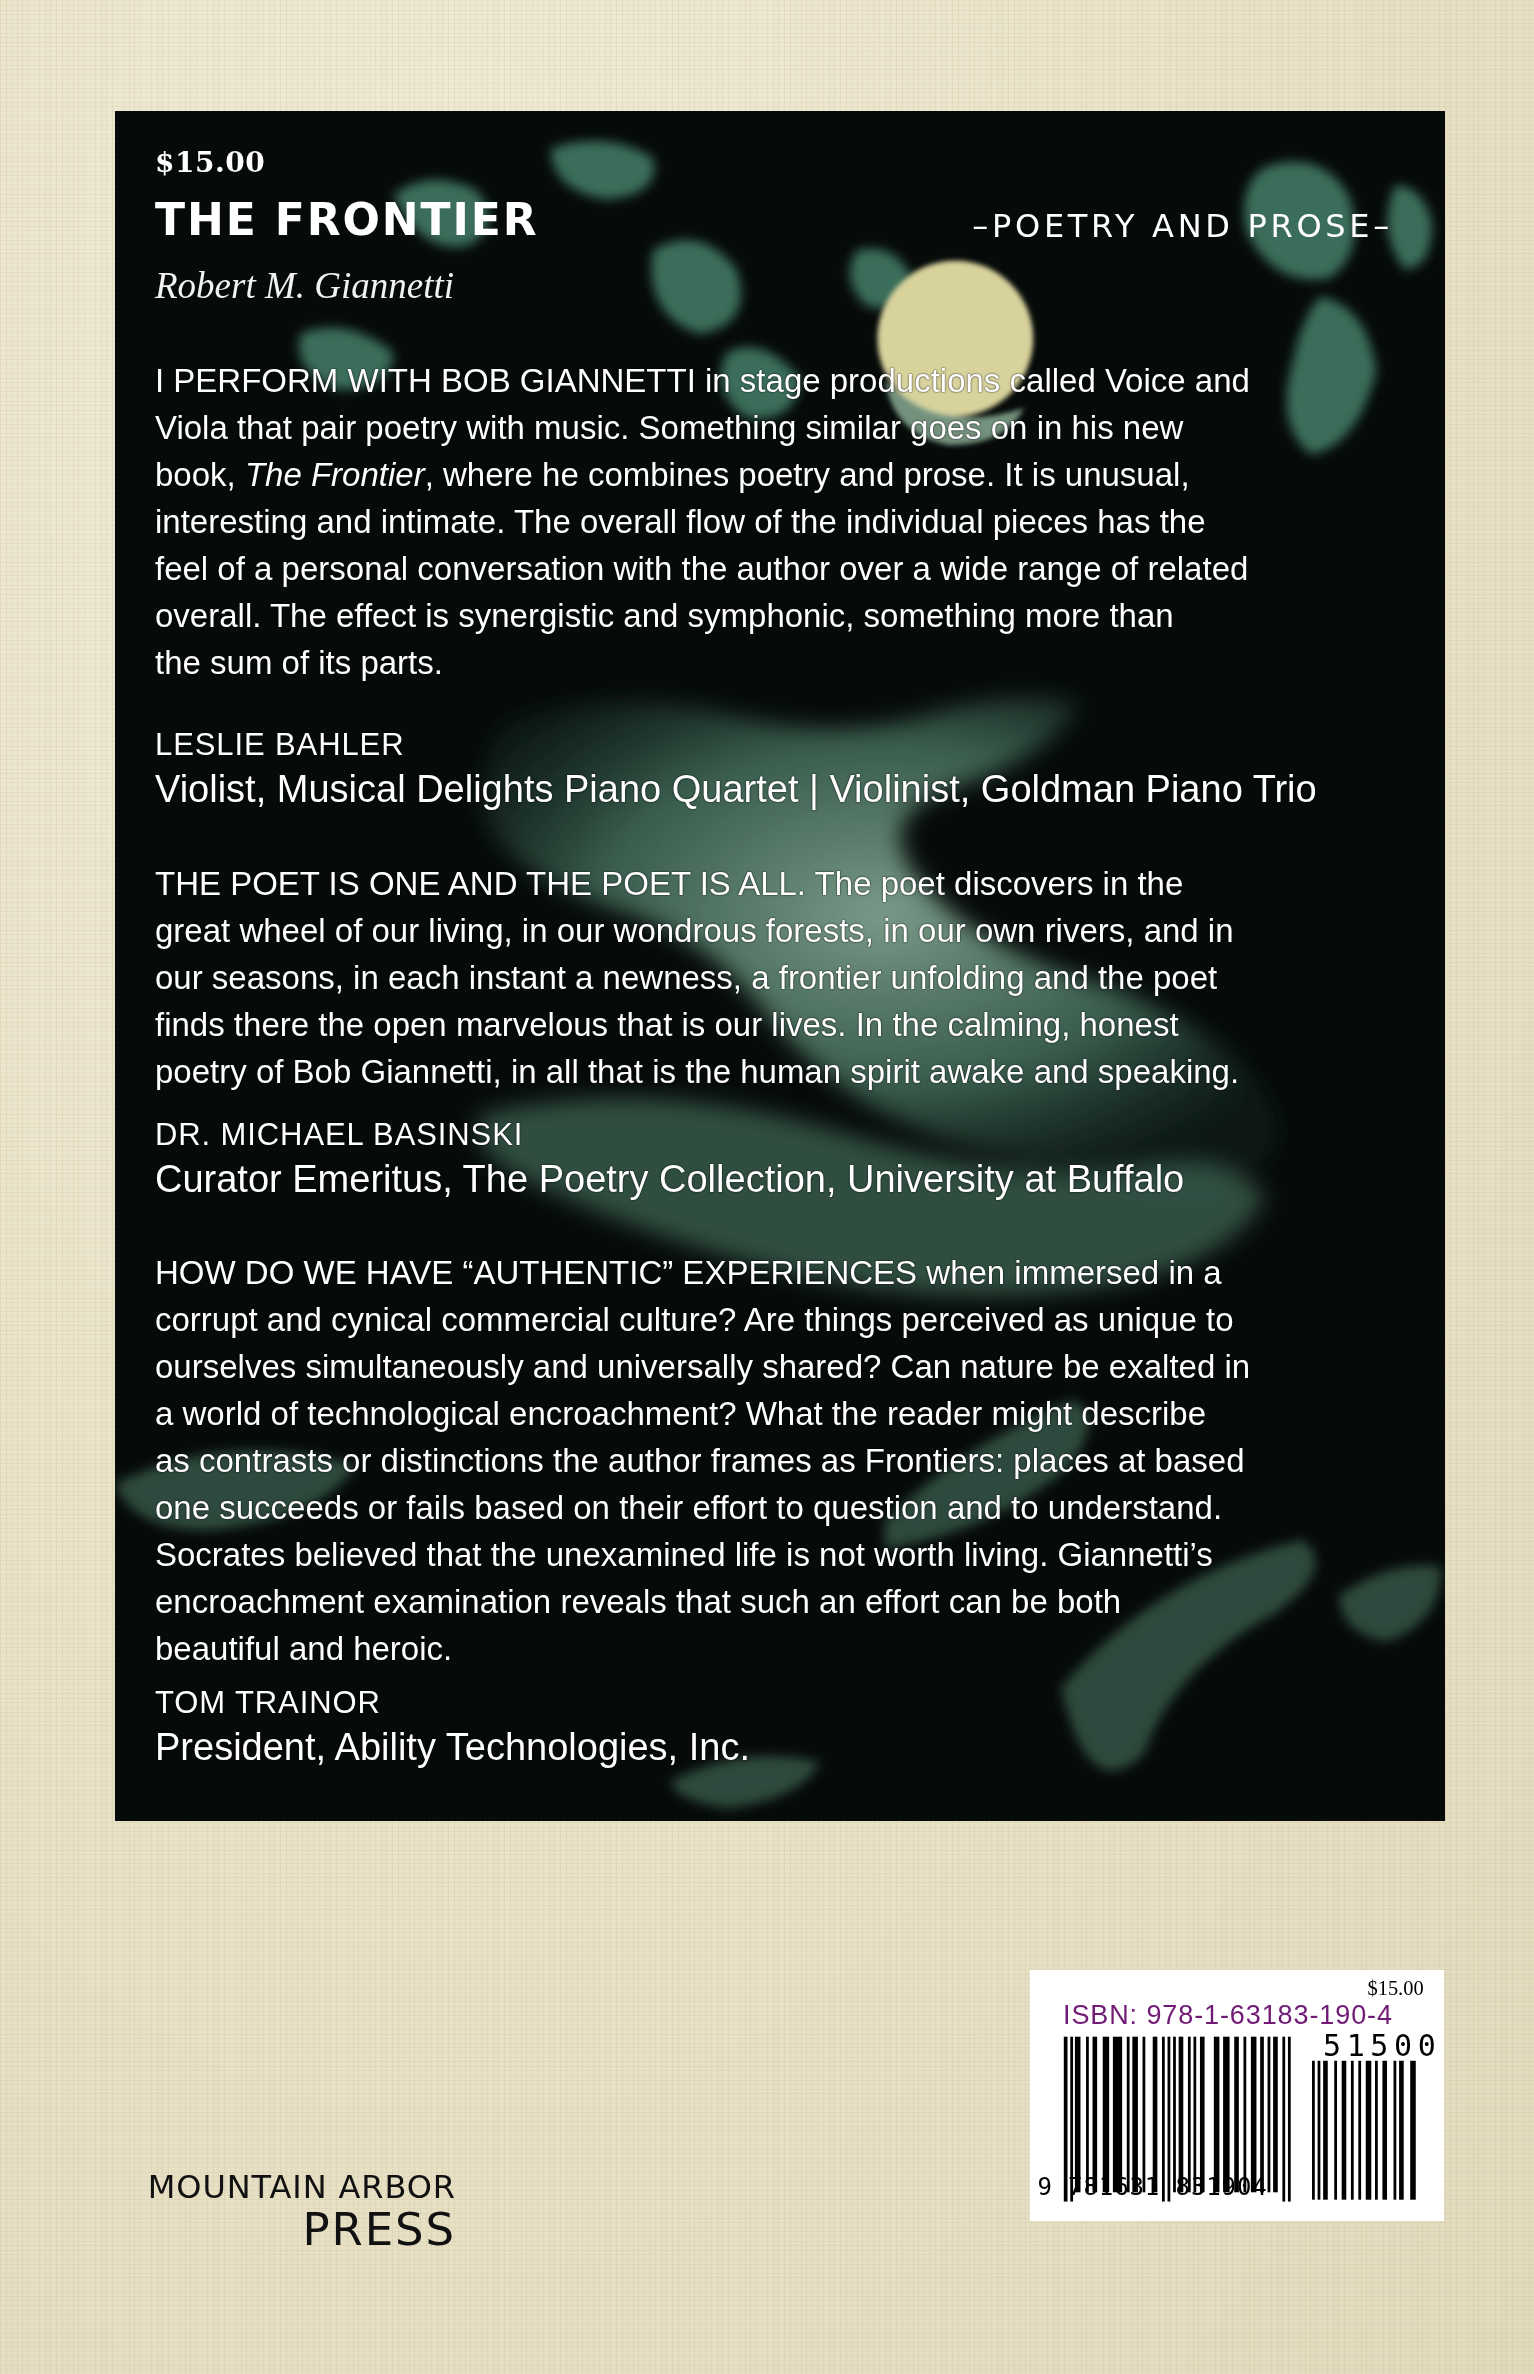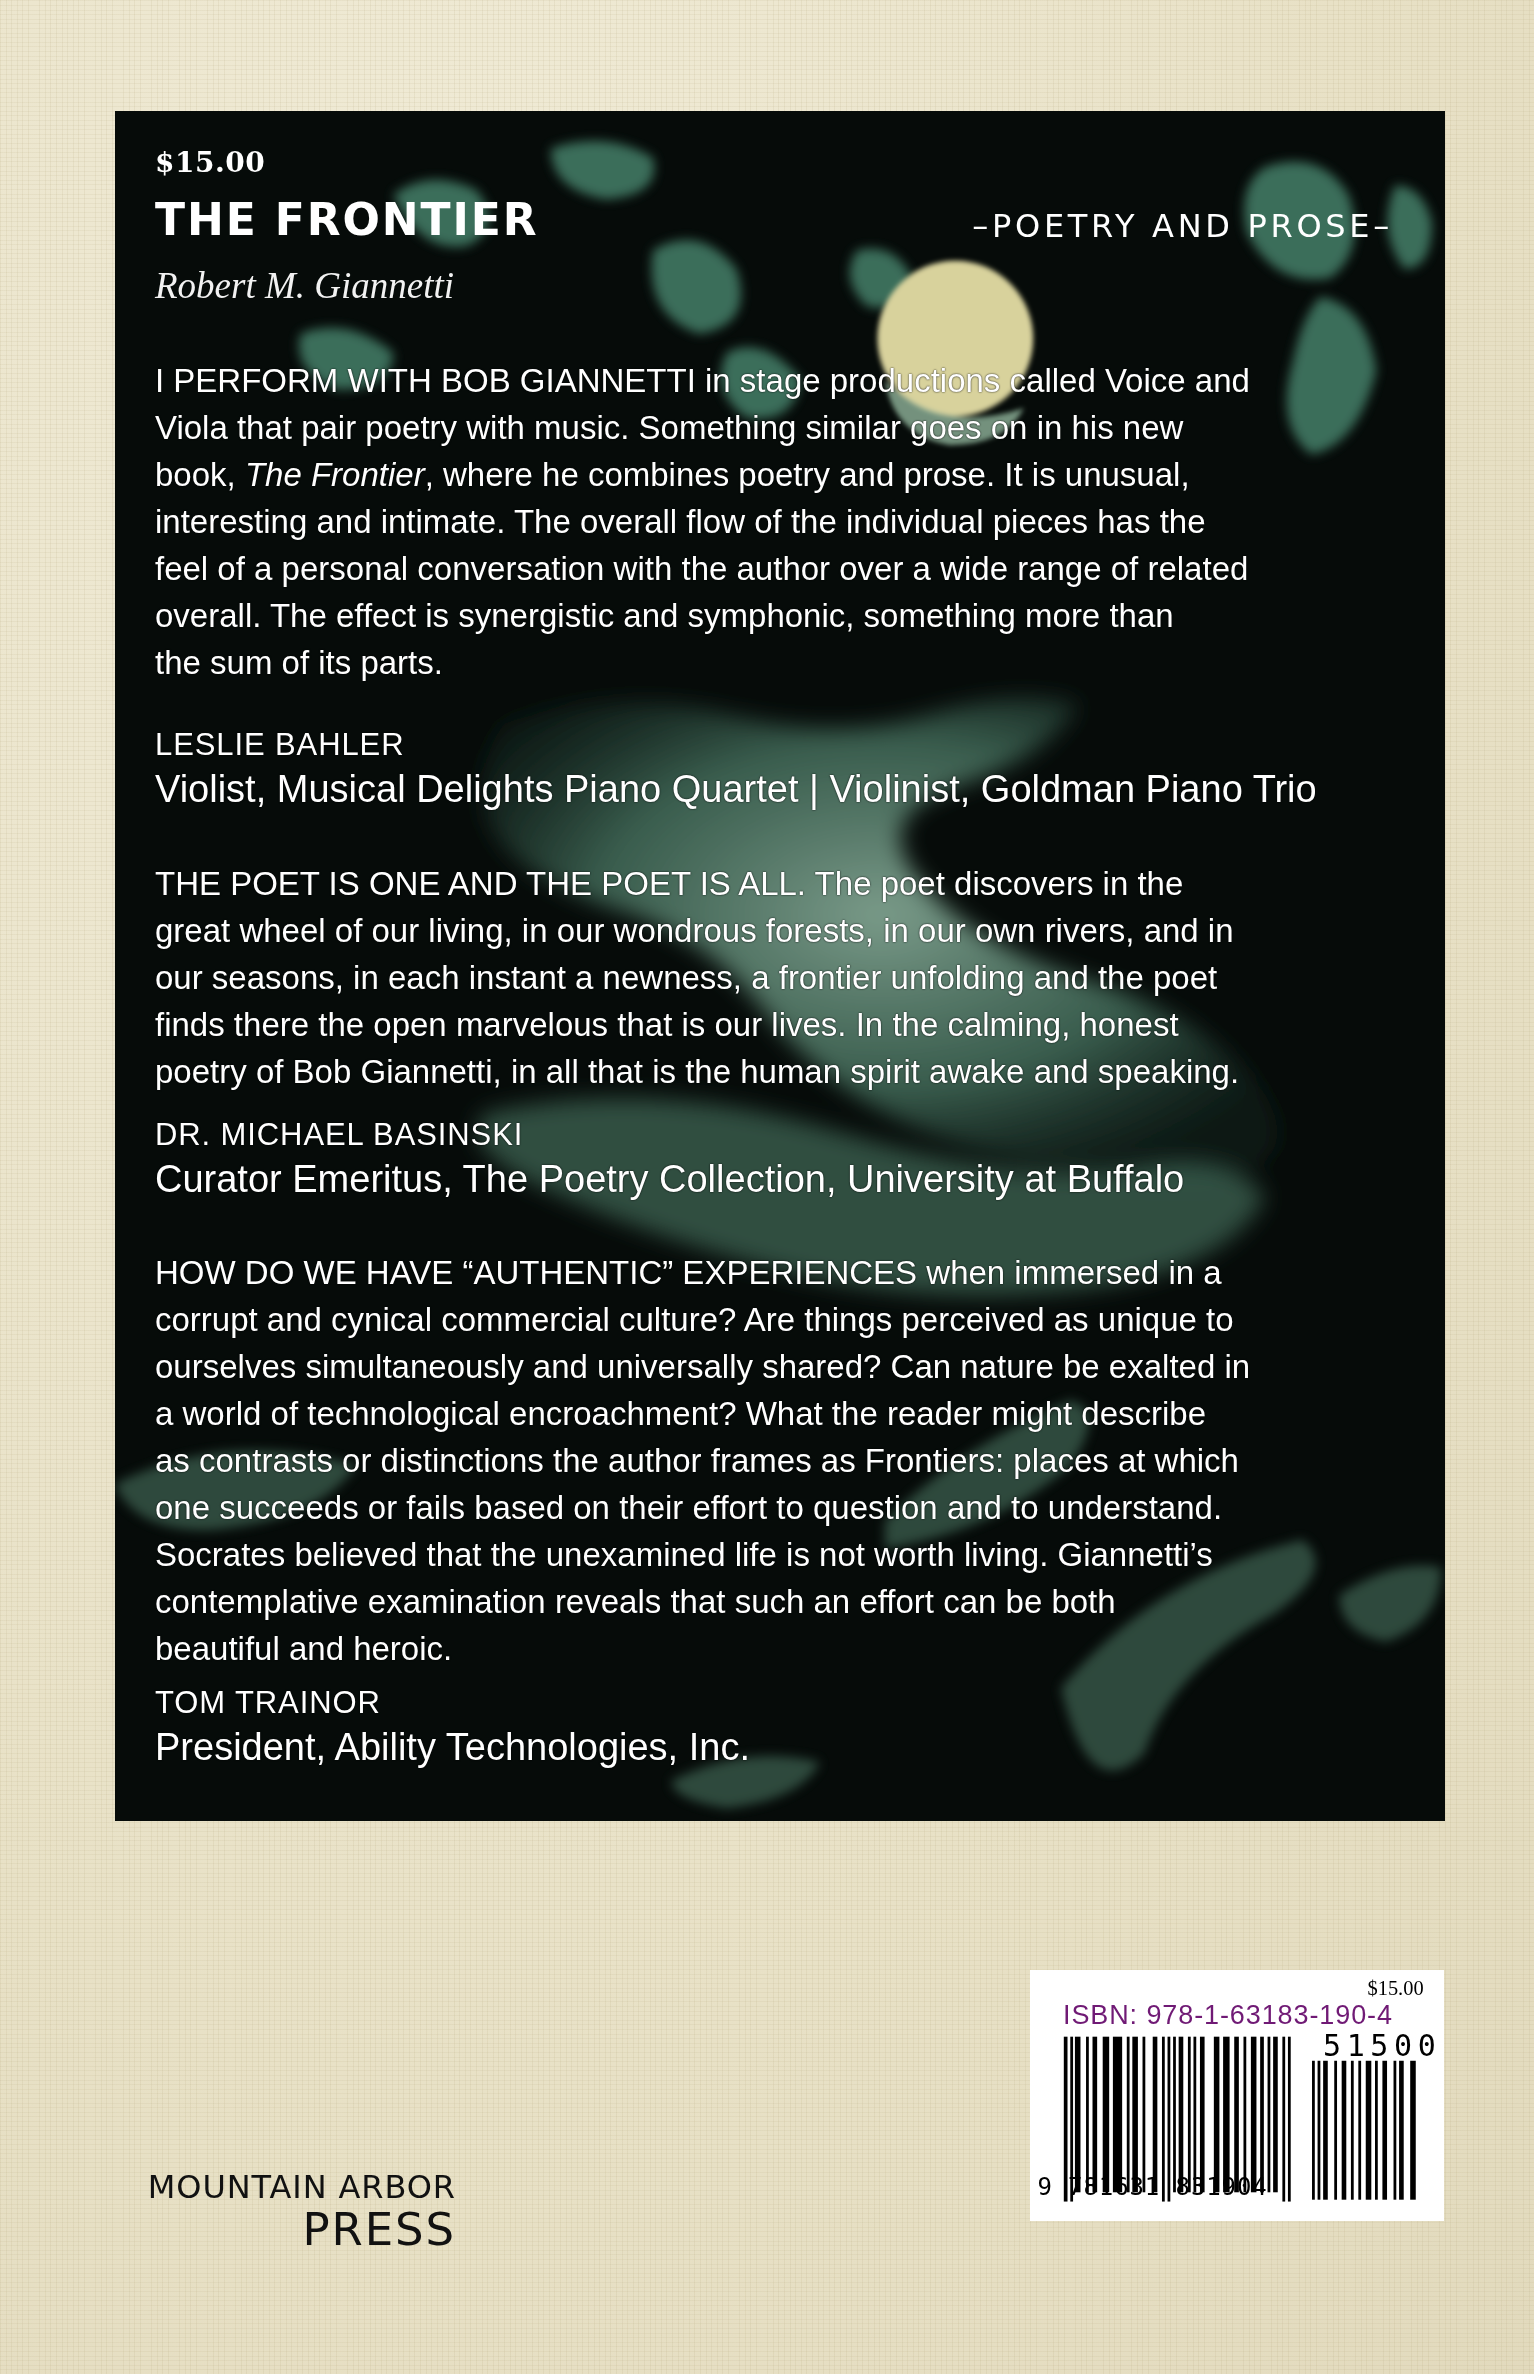--- a/index.html
+++ b/index.html
@@ -161,7 +161,7 @@
       <div>corrupt and cynical commercial culture? Are things perceived as unique to</div>
       <div>ourselves simultaneously and universally shared? Can nature be exalted in</div>
       <div>a world of technological encroachment? What the reader might describe</div>
-      <div>as contrasts or distinctions the author frames as Frontiers: places at which</div>
+      <div>as contrasts or distinctions the author frames as Frontiers: places at based</div>
       <div>one succeeds or fails based on their effort to question and to understand.</div>
       <div>Socrates believed that the unexamined life is not worth living. Giannetti’s</div>
       <div>contemplative examination reveals that such an effort can be both</div>

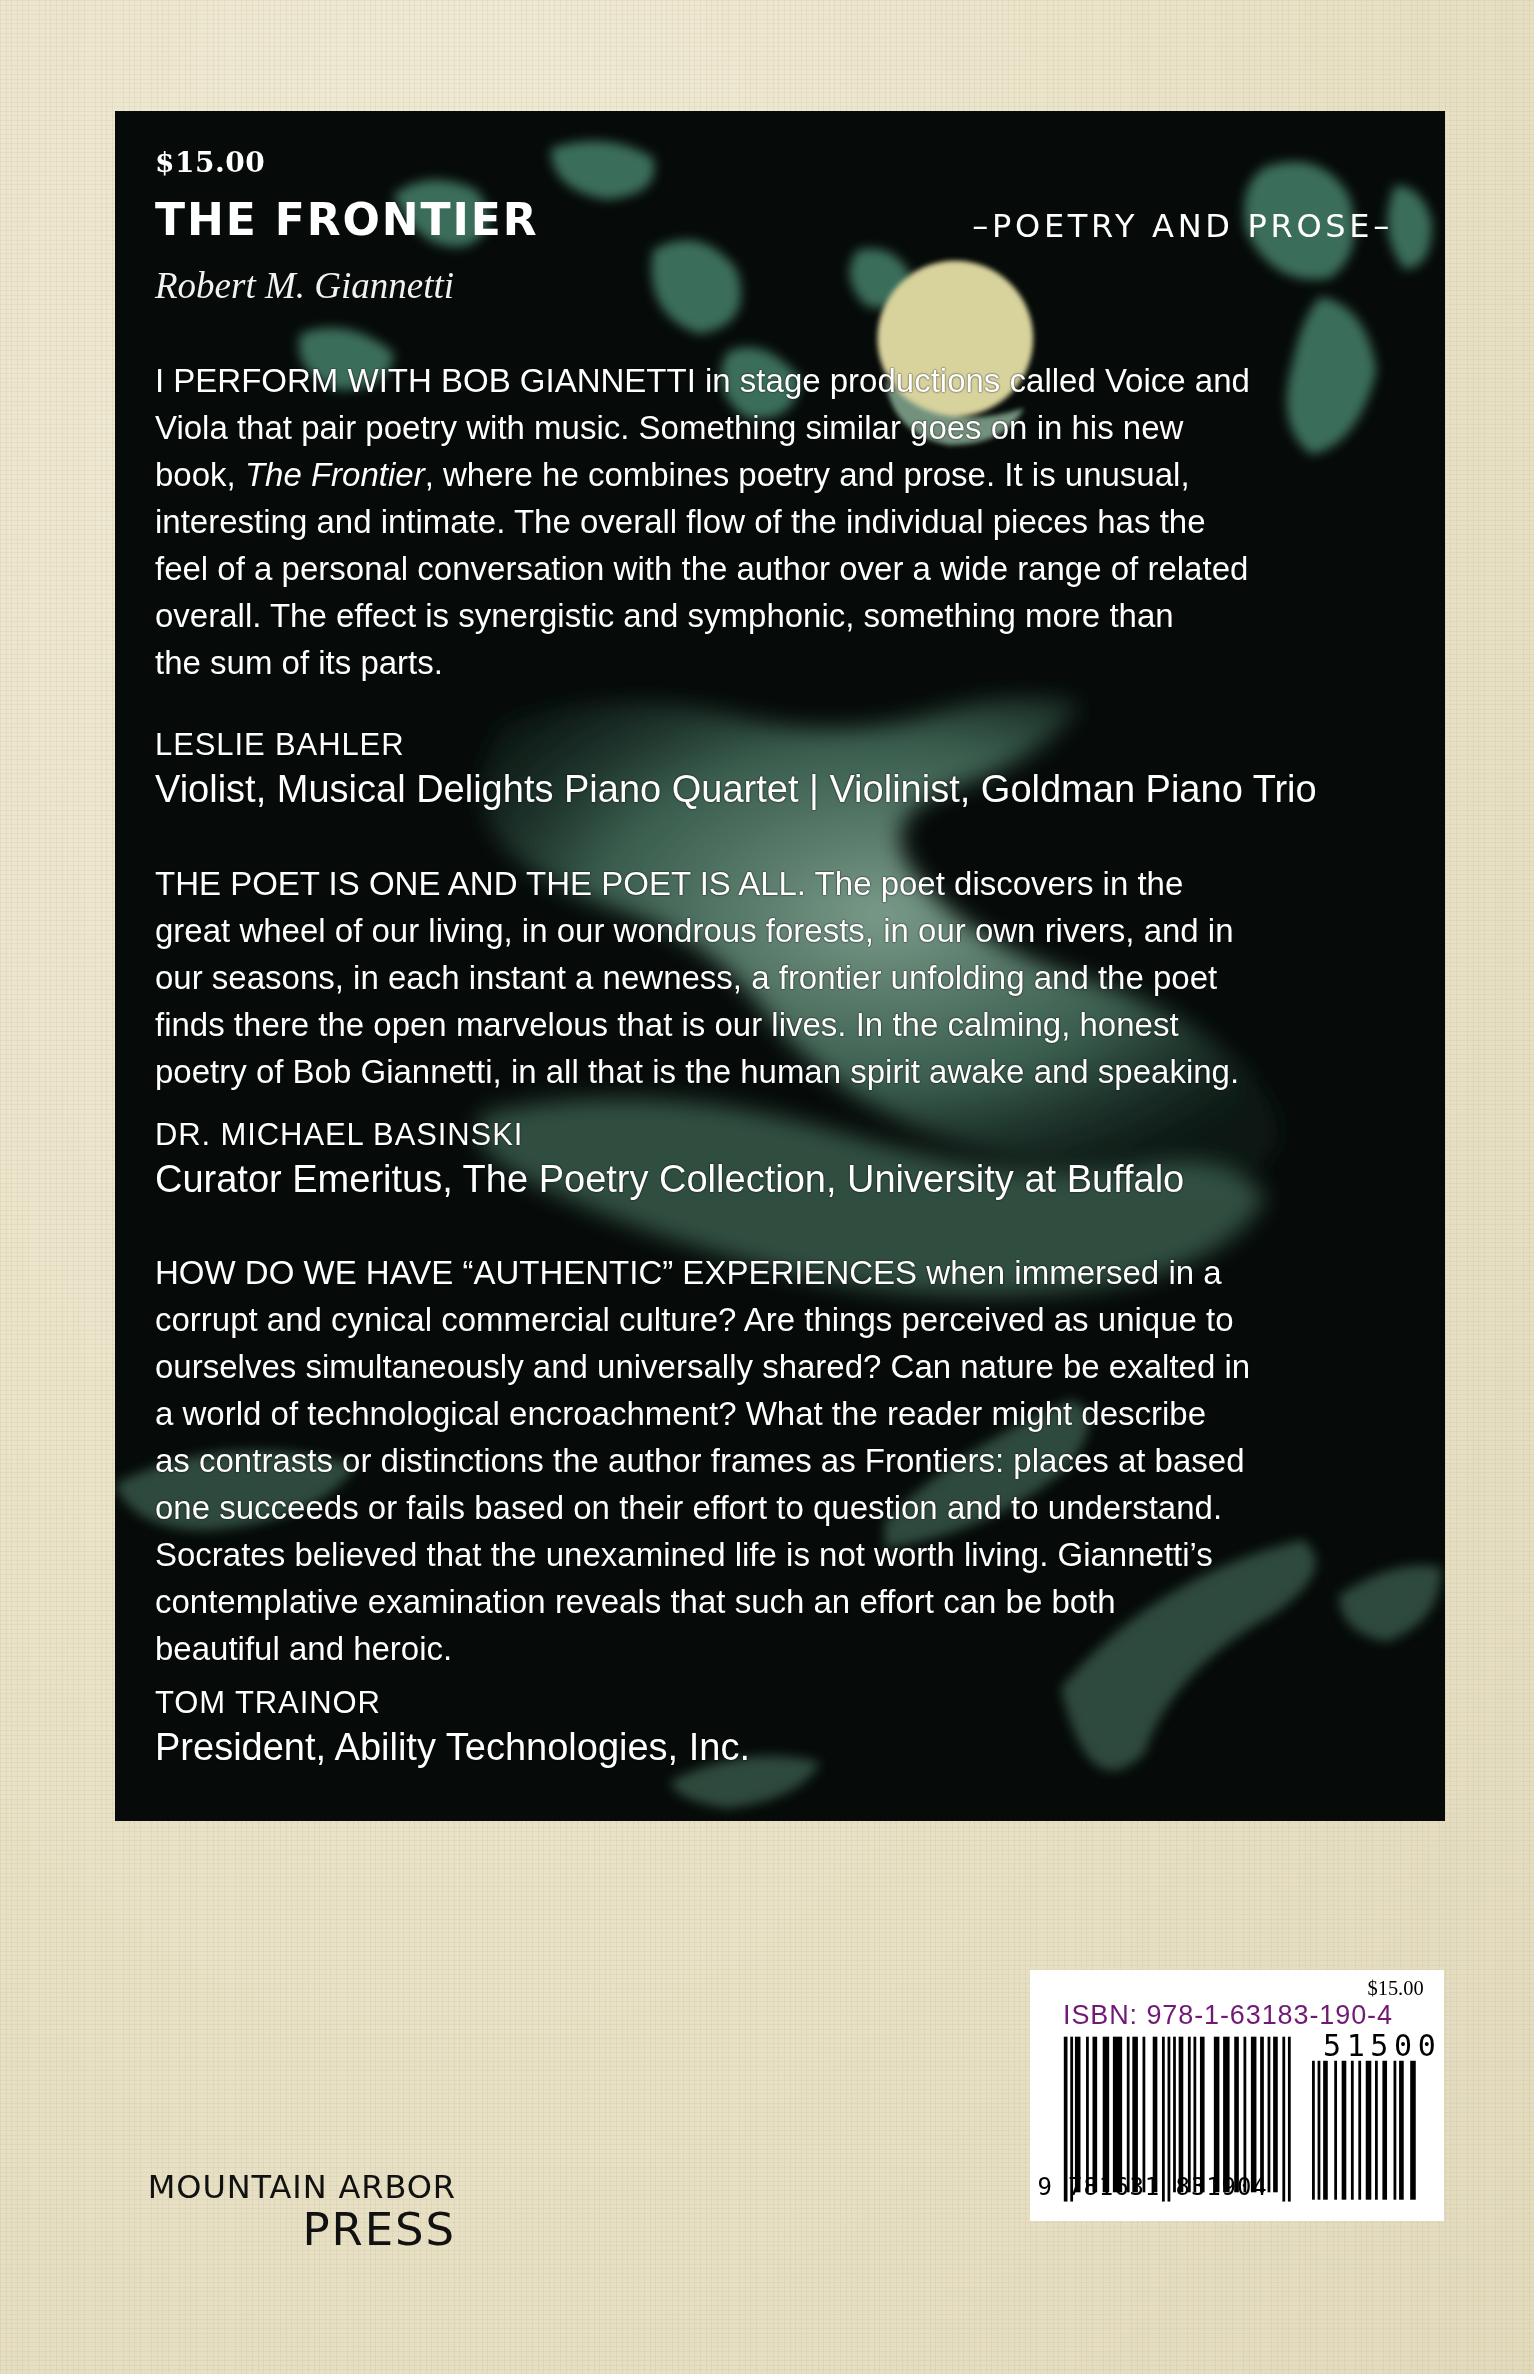--- a/index.html
+++ b/index.html
@@ -164,7 +164,7 @@
       <div>as contrasts or distinctions the author frames as Frontiers: places at based</div>
       <div>one succeeds or fails based on their effort to question and to understand.</div>
       <div>Socrates believed that the unexamined life is not worth living. Giannetti’s</div>
-      <div>contemplative examination reveals that such an effort can be both</div>
+      <div>encroachment examination reveals that such an effort can be both</div>
       <div>beautiful and heroic.</div>
     </div>
     <div class="attr-name" style="top:1574px;">TOM TRAINOR</div>

